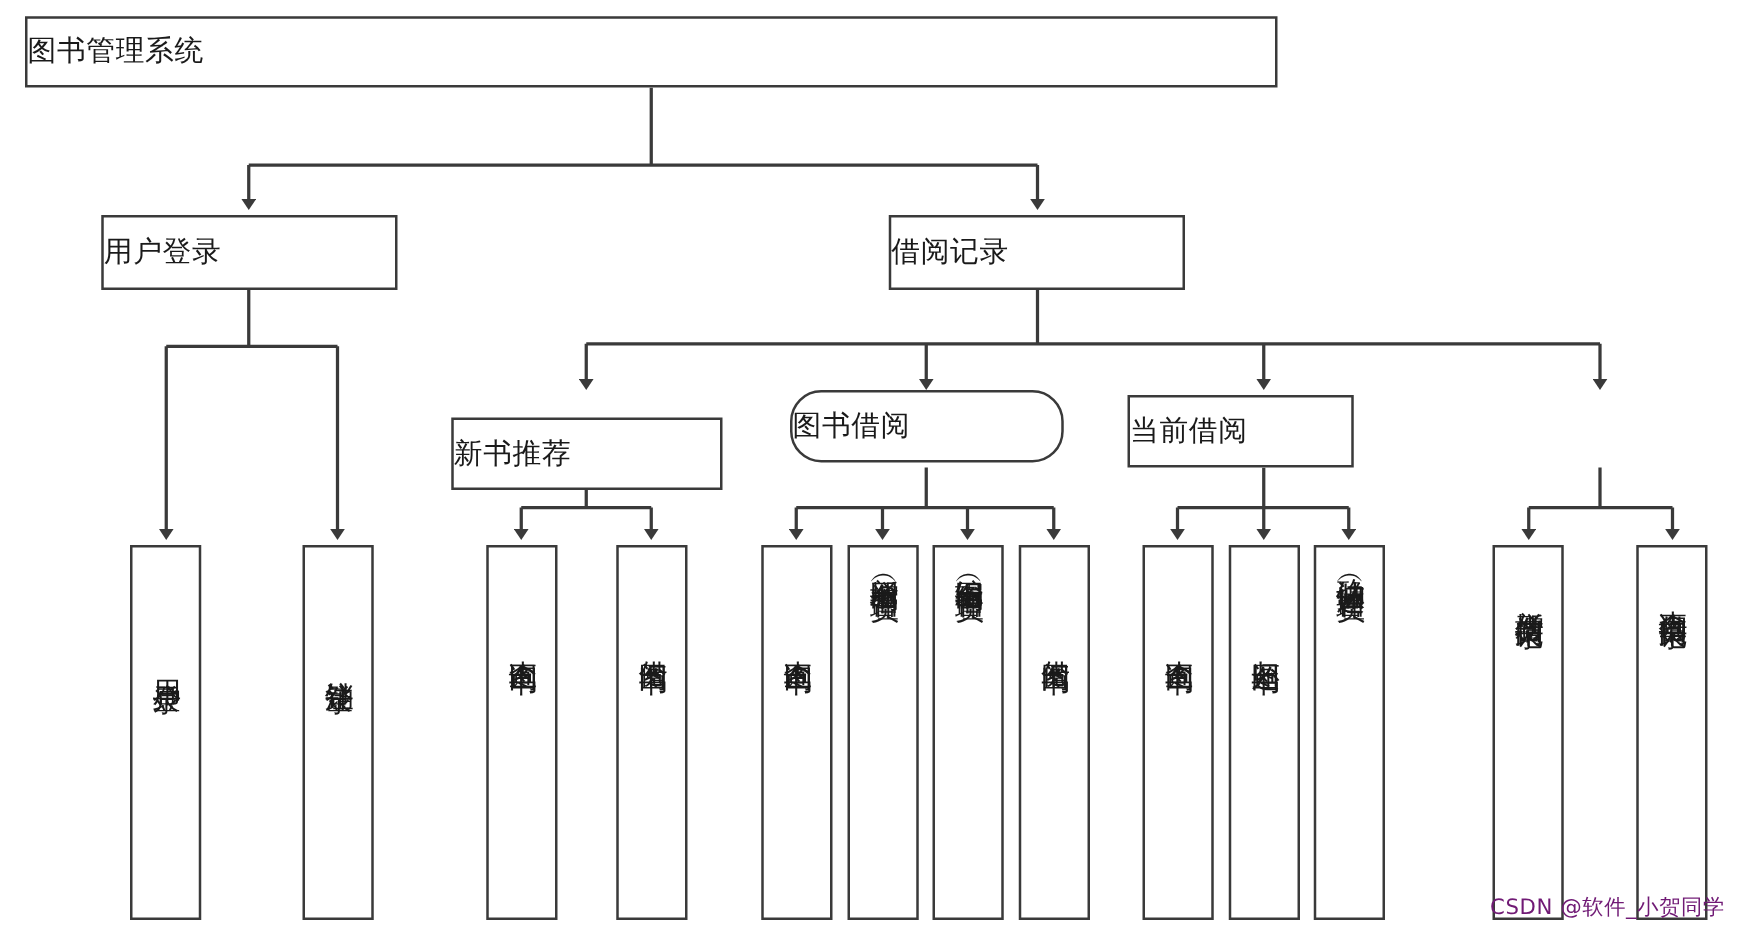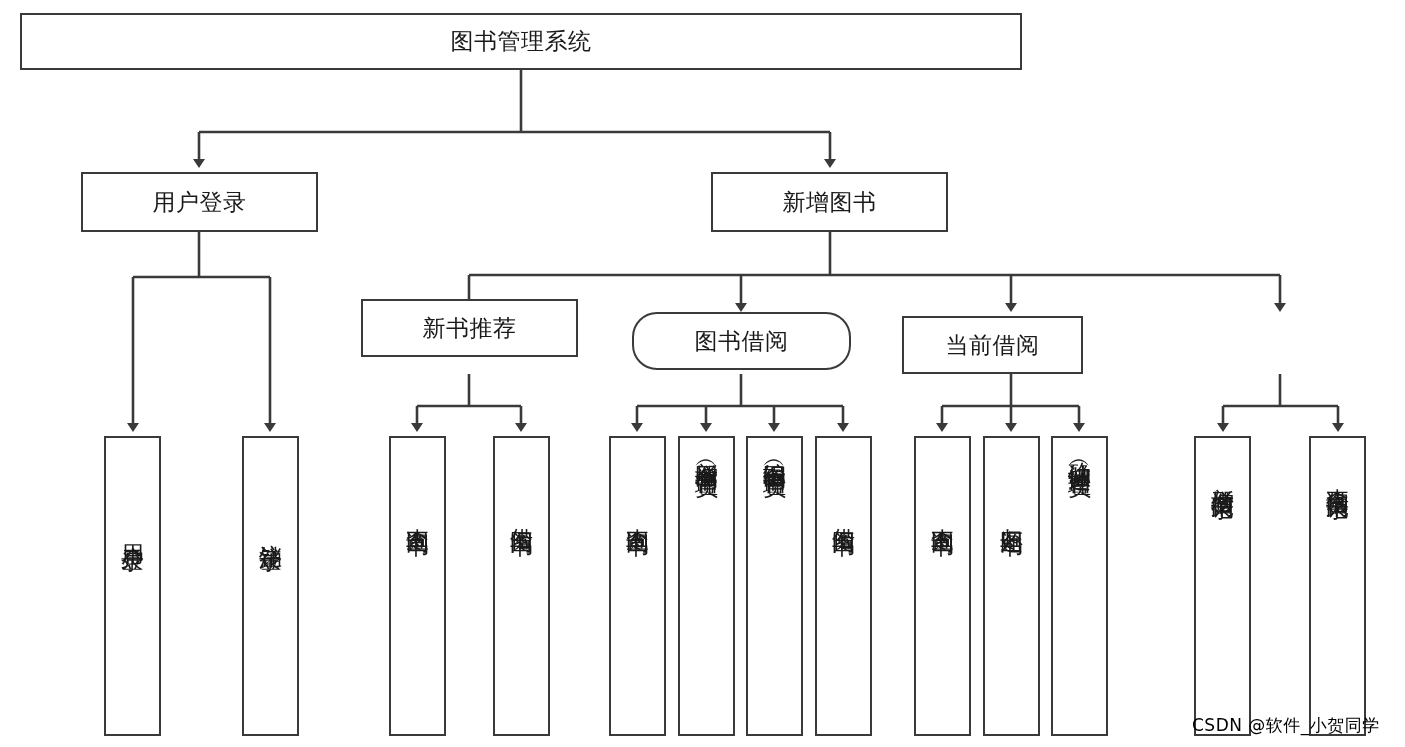--- a/index.html
+++ b/index.html
@@ -33,7 +33,6 @@
     border: 2.5px solid #3a3a3a;
     display: flex;
     align-items: center;
-    justify-content: center;
     color: #1a1a1a;
   }
   .node .lbl {

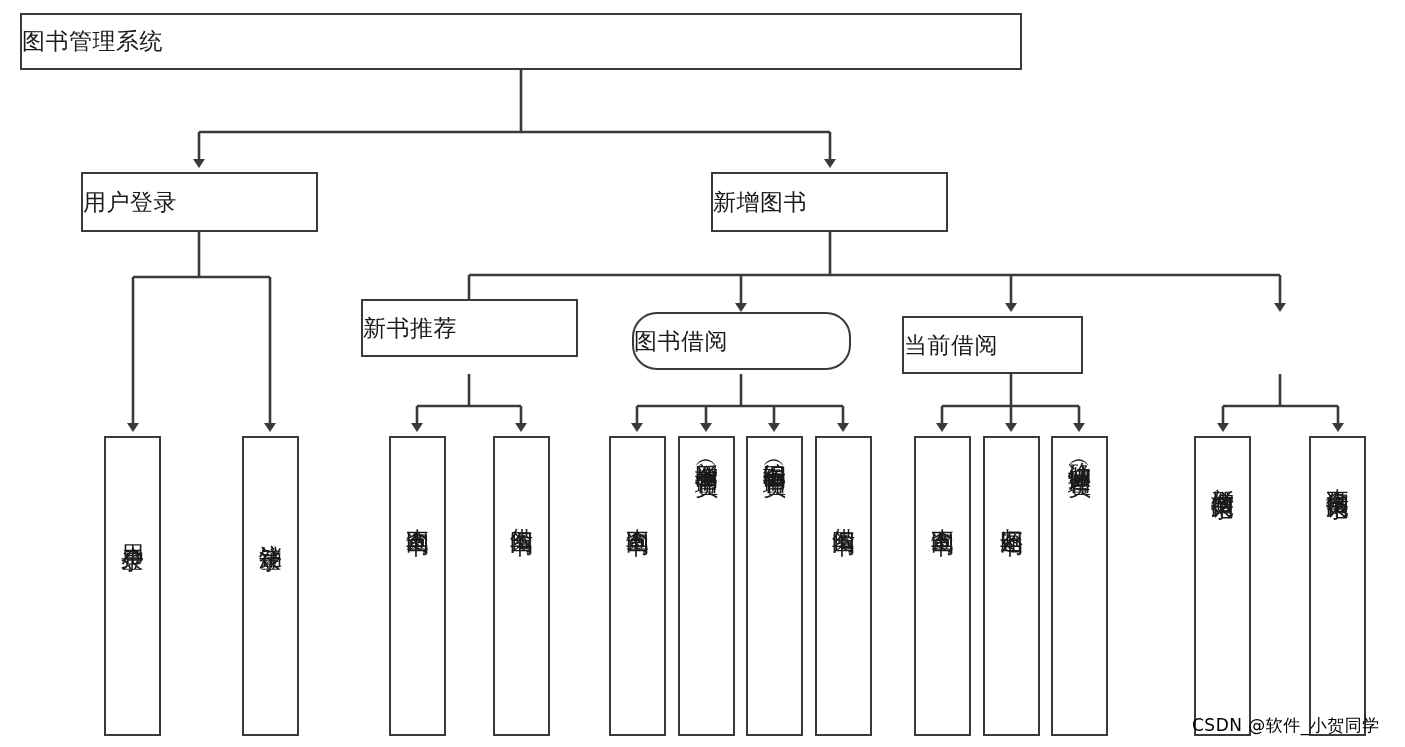--- a/index.html
+++ b/index.html
@@ -137,7 +137,7 @@
     <span class="lbl">用户登录</span>
   </div>
   <div class="node horiz" style="left:711px; top:172px; width:237px; height:60px;">
-    <span class="lbl">新增图书</span>
+    <span class="lbl">借阅记录</span>
   </div>
 
   <div class="node horiz" style="left:361px; top:299px; width:217px; height:58px;">

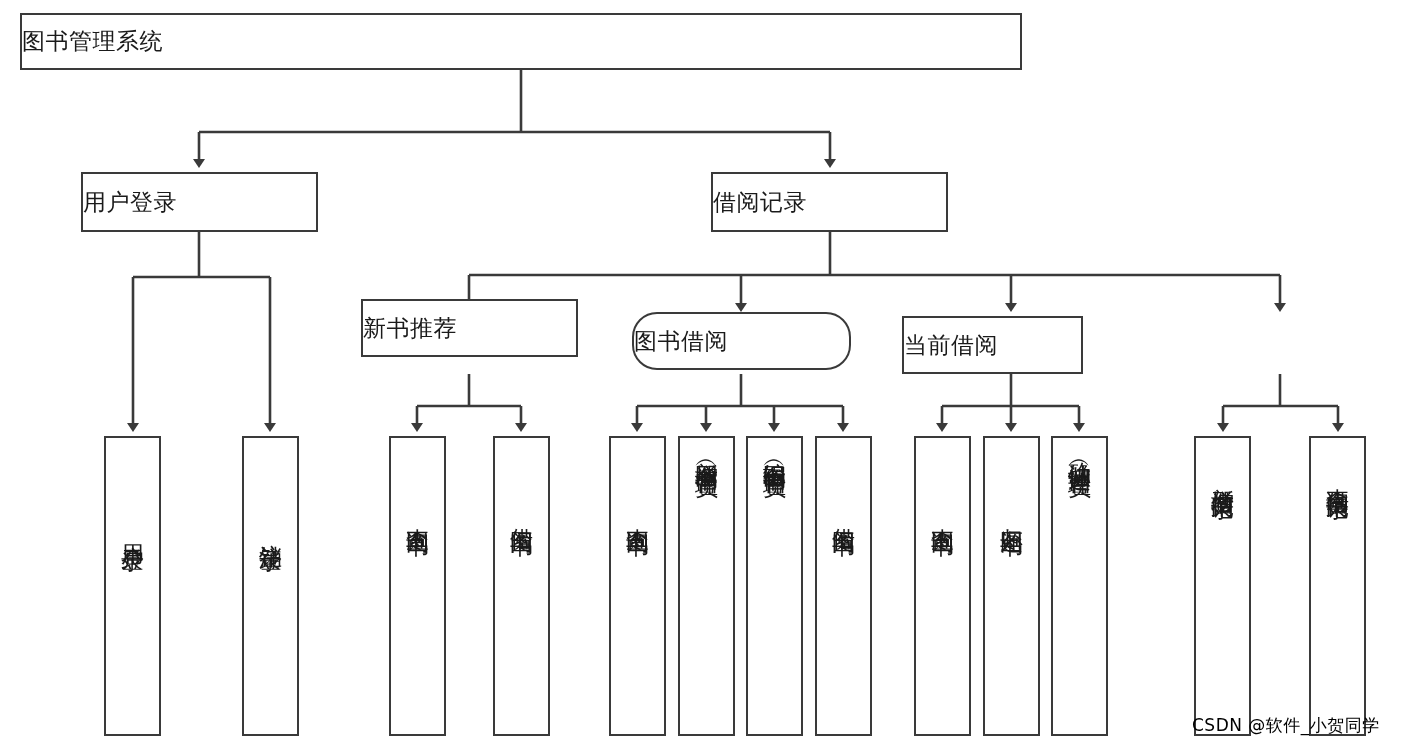--- a/index.html
+++ b/index.html
@@ -140,7 +140,7 @@
     <span class="lbl">借阅记录</span>
   </div>
 
-  <div class="node horiz" style="left:361px; top:299px; width:217px; height:58px;">
+  <div class="node horiz" style="left:361px; top:334px; width:217px; height:58px;">
     <span class="lbl">新书推荐</span>
   </div>
   <div class="node horiz" style="left:632px; top:312px; width:219px; height:58px;border-radius:25px;">

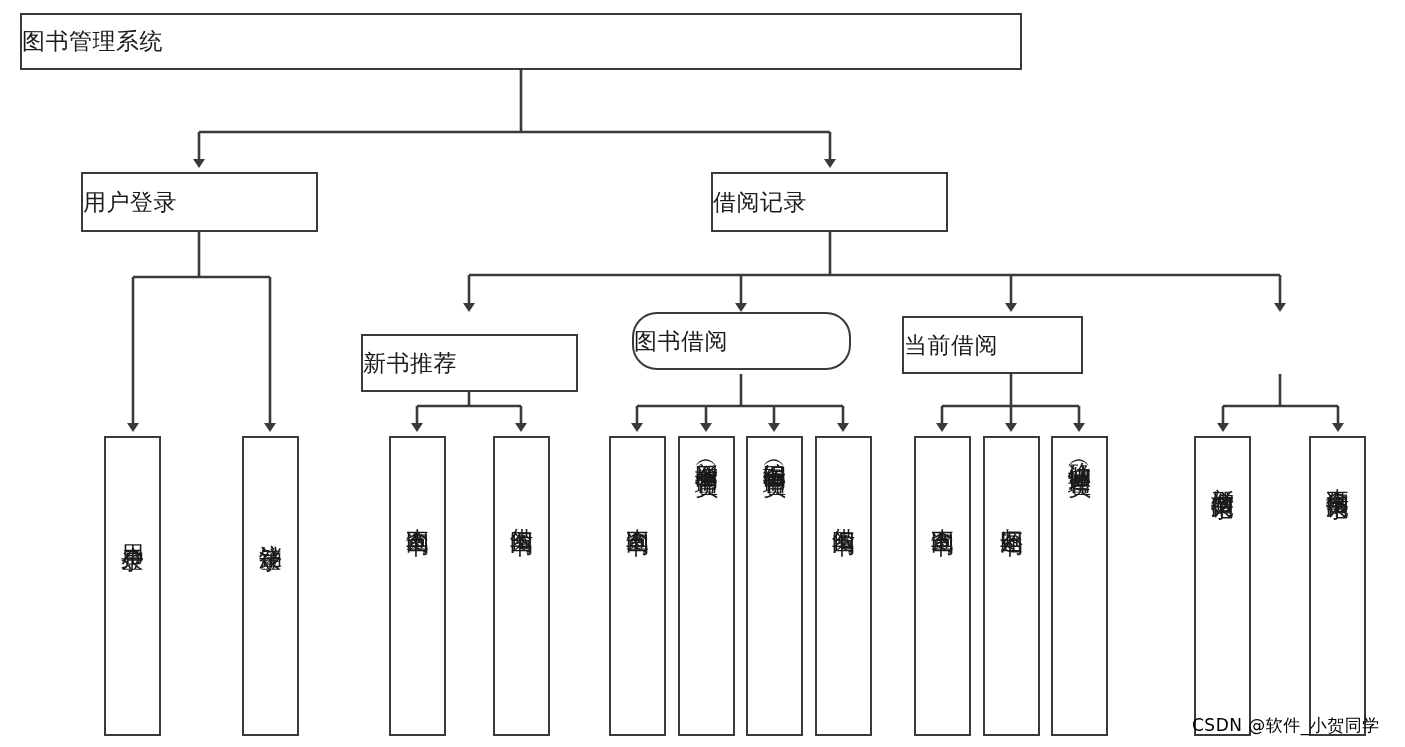--- a/index.html
+++ b/index.html
@@ -68,7 +68,7 @@
     left: 1192px;
     top: 714px;
     font-size: 17px;
-    color: #000000;
+    color: #701a75;
     white-space: nowrap;
     letter-spacing: 0.5px;
   }

